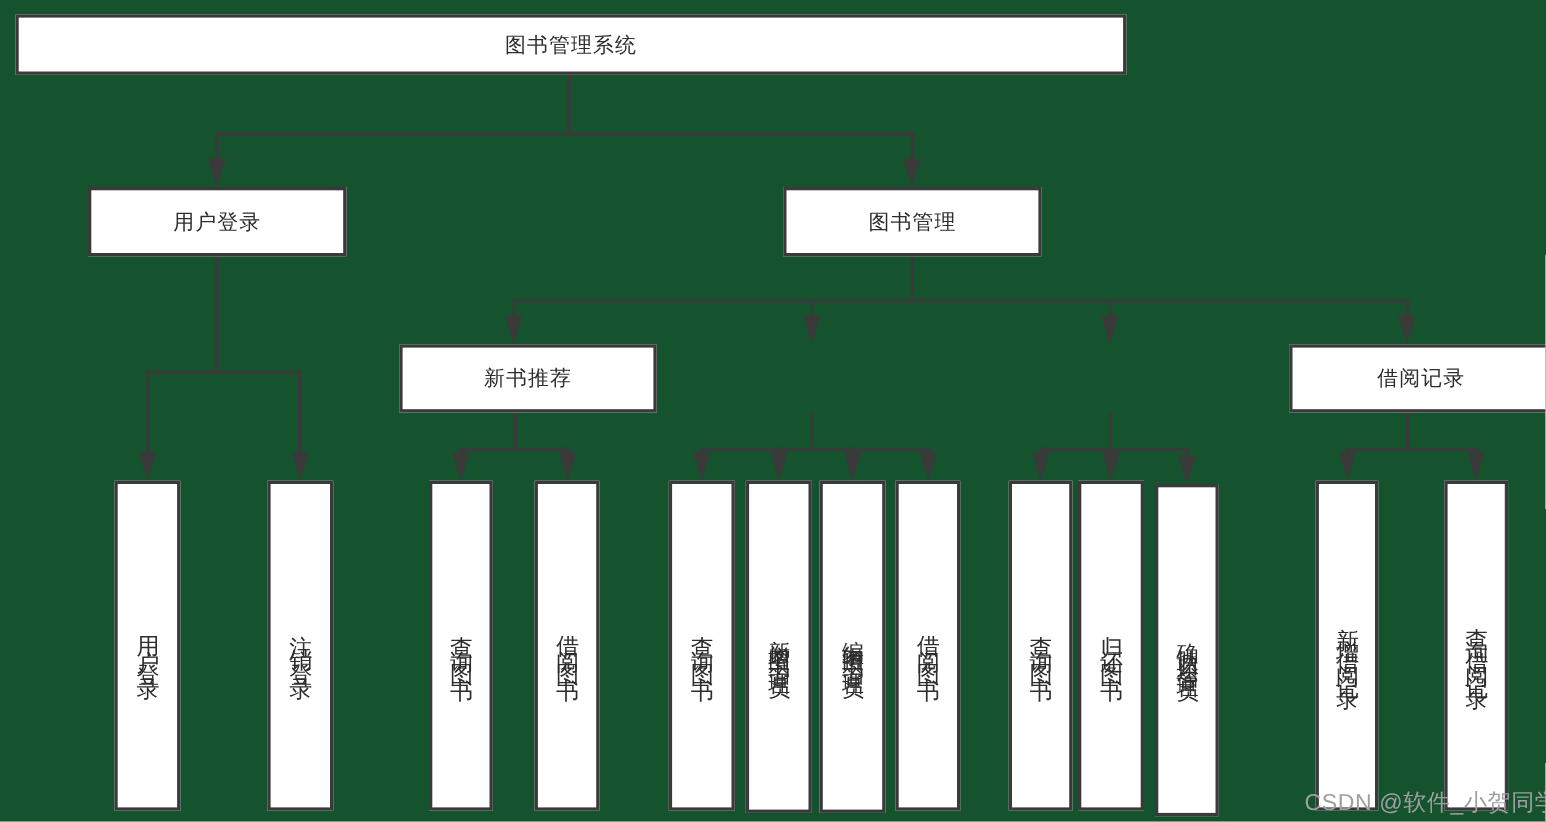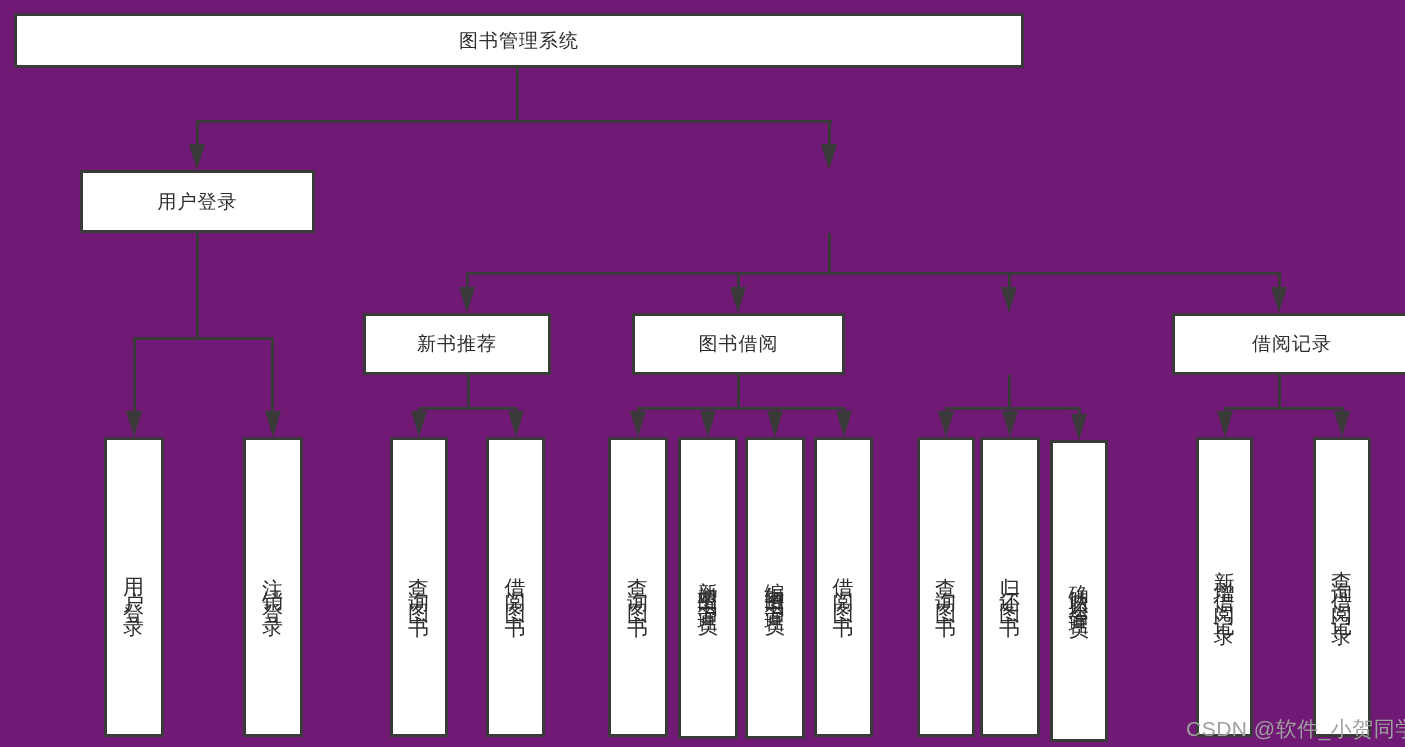--- a/index.html
+++ b/index.html
@@ -6,7 +6,7 @@
   #stage{
     position:relative;
     width:1405px;height:747px;
-    background:#701a75;
+    background:#14532d;
     font-family:"Liberation Sans","DejaVu Sans",sans-serif;
     color:#2d2d2d;
     overflow:hidden;

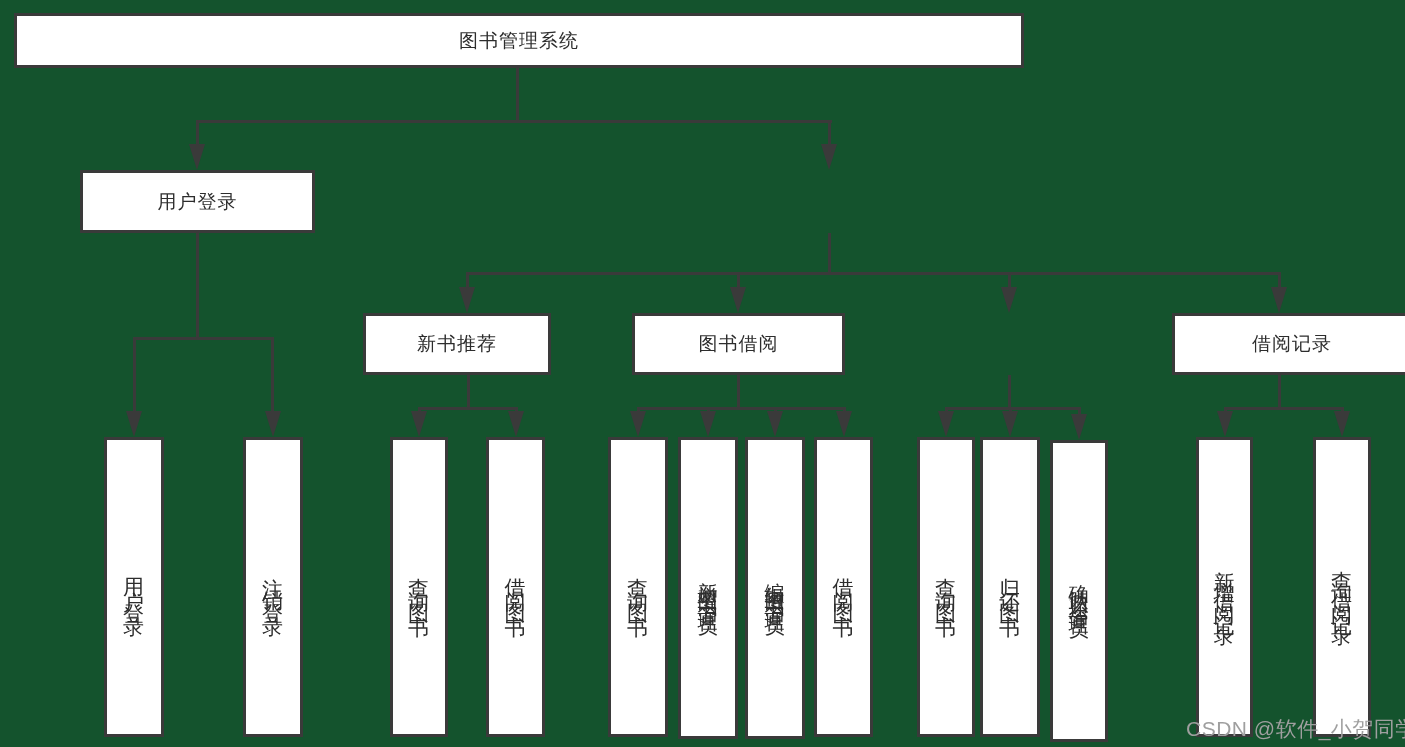--- a/index.html
+++ b/index.html
@@ -138,6 +138,9 @@
   <div class="box" style="left:80px;top:170px;width:235px;height:63px;">
     <span>用户登录</span>
   </div>
+  <div class="box" style="left:712px;top:170px;width:235px;height:63px;">
+    <span>图书管理</span>
+  </div>
 
   <div class="box" style="left:363px;top:313px;width:188px;height:62px;">
     <span>新书推荐</span>

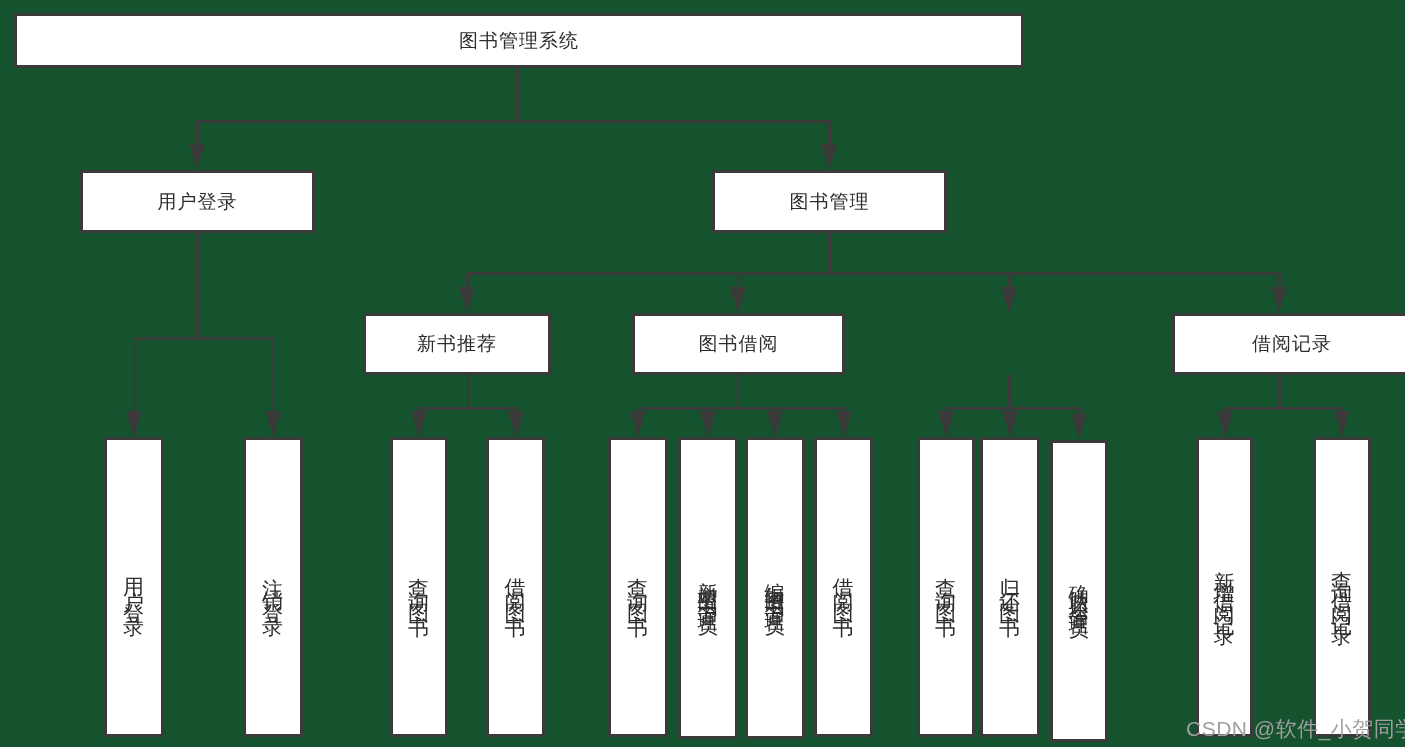--- a/index.html
+++ b/index.html
@@ -142,7 +142,7 @@
     <span>图书管理</span>
   </div>
 
-  <div class="box" style="left:363px;top:313px;width:188px;height:62px;">
+  <div class="box" style="left:363px;top:313px;width:234px;height:62px;">
     <span>新书推荐</span>
   </div>
   <div class="box" style="left:632px;top:313px;width:213px;height:62px;">

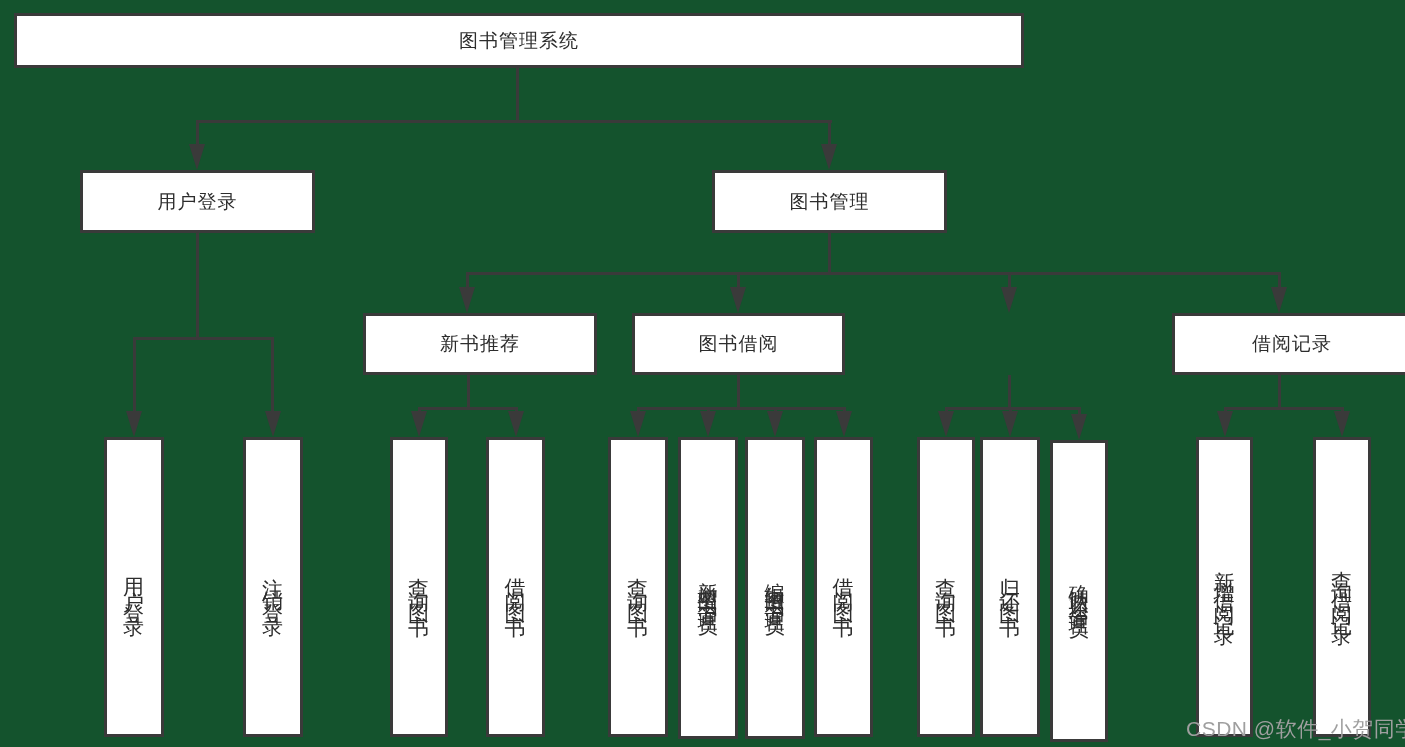--- a/index.html
+++ b/index.html
@@ -145,9 +145,6 @@
   <div class="box" style="left:363px;top:313px;width:234px;height:62px;">
     <span>新书推荐</span>
   </div>
-  <div class="box" style="left:632px;top:313px;width:213px;height:62px;">
-    <span>图书借阅</span>
-  </div>
   <div class="box" style="left:1172px;top:313px;width:240px;height:62px;">
     <span>借阅记录</span>
   </div>

